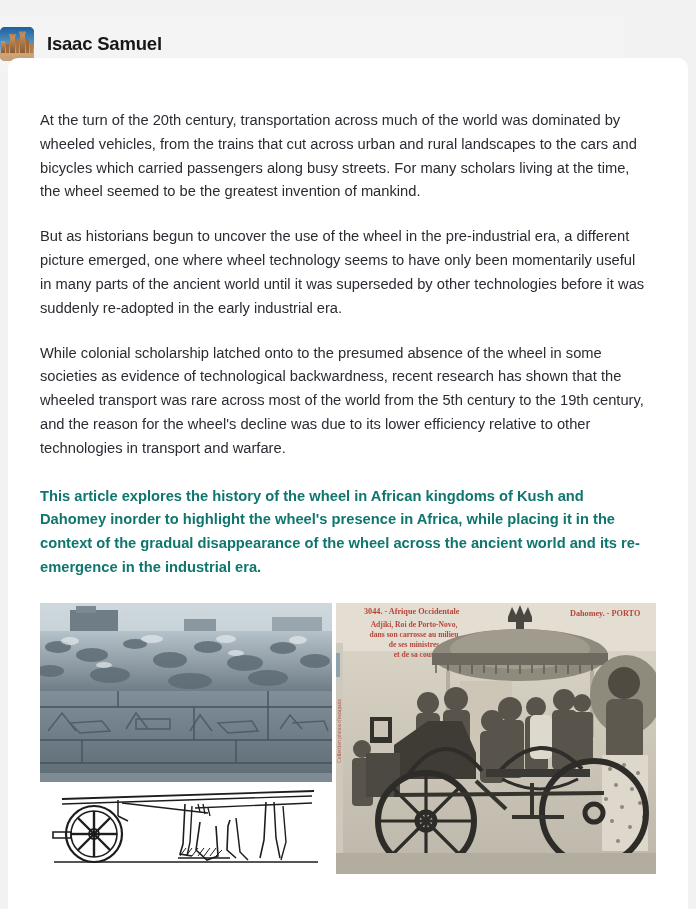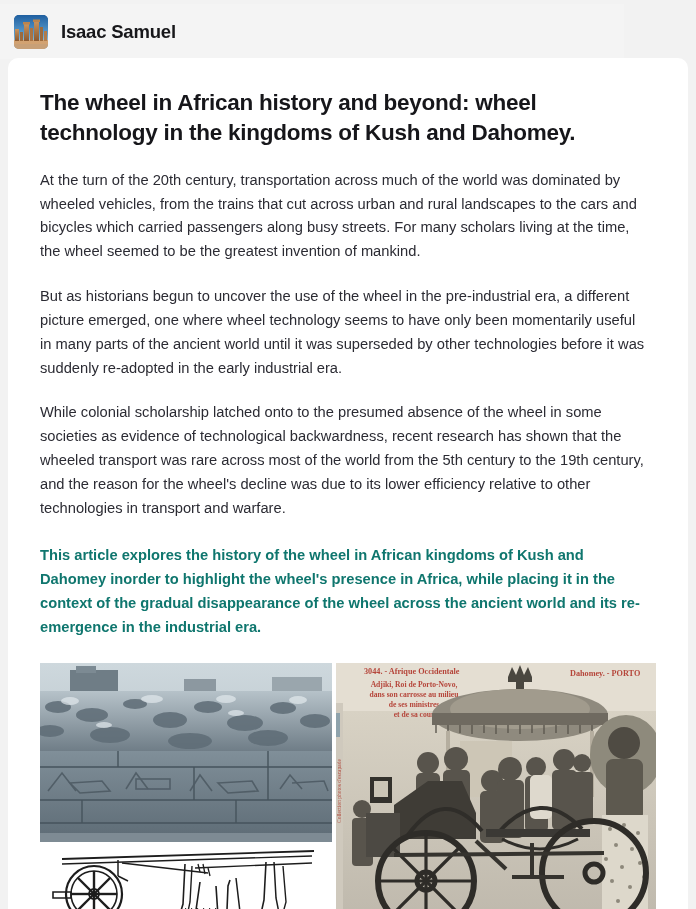--- a/index.html
+++ b/index.html
@@ -15,13 +15,12 @@
   
   .topbar {
     position: absolute;
-    left: 0; top: 4px;
+    left: 0; top: 16px;
     width: 624px;
     height: 55px;
     background: #f4f4f4;
     display: flex;
     align-items: center;
-    padding-left: 14px;
   }
   .avatar {
     width: 34px;

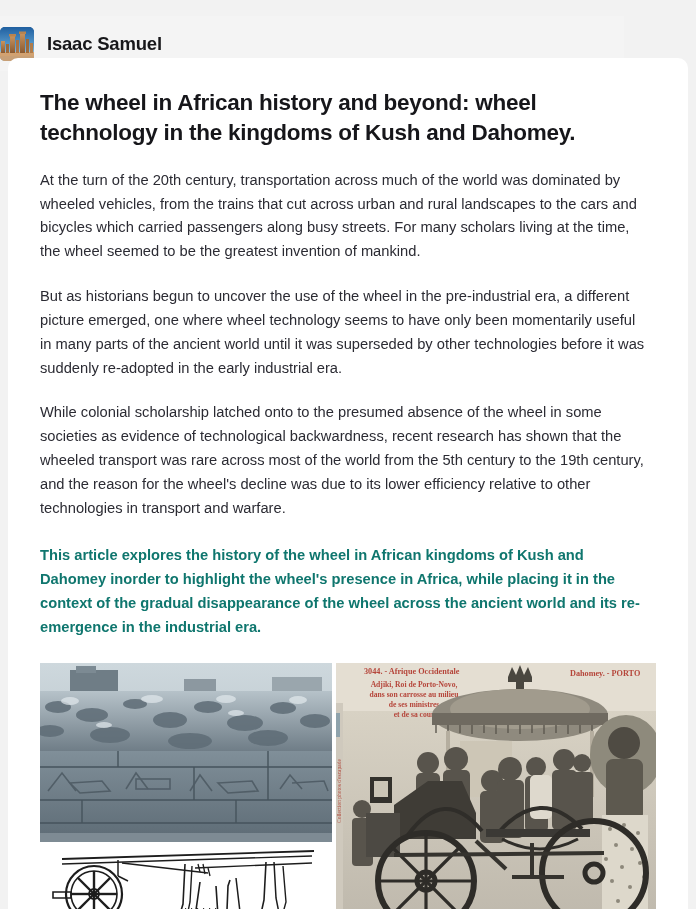--- a/index.html
+++ b/index.html
@@ -140,7 +140,6 @@
 <div class="card">
   <div class="card-inner">
 
-    <h1 class="post-title">The wheel in African history and beyond: wheel technology in the kingdoms of Kush and Dahomey.</h1>
 
     <p class="para">At the turn of the 20th century, transportation across much of the world was dominated by wheeled vehicles, from the trains that cut across urban and rural landscapes to the cars and bicycles which carried passengers along busy streets. For many scholars living at the time, the wheel seemed to be the greatest invention of mankind.</p>
     <p class="para">But as historians begun to uncover the use of the wheel in the pre-industrial era, a different picture emerged, one where wheel technology seems to have only been momentarily useful in many parts of the ancient world until it was superseded by other technologies before it was suddenly re-adopted in the early industrial era.</p>

